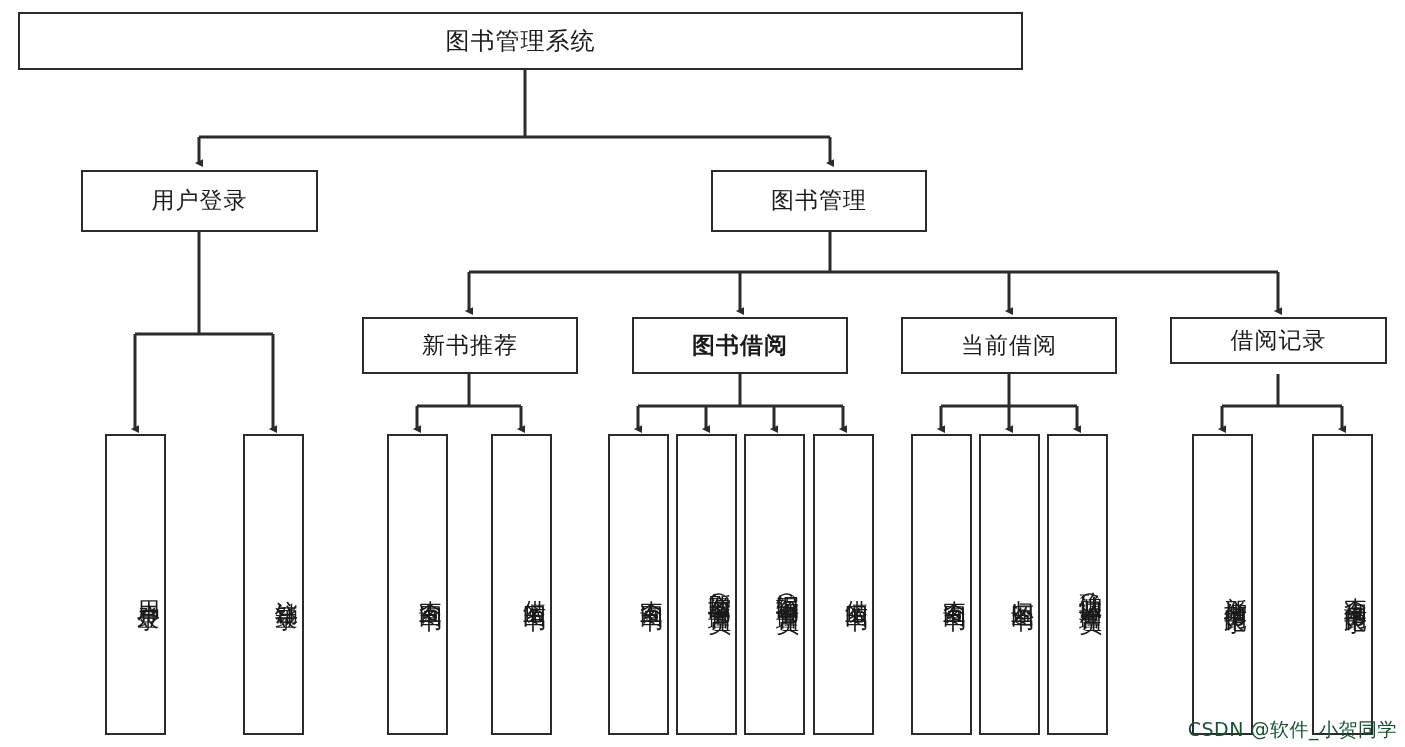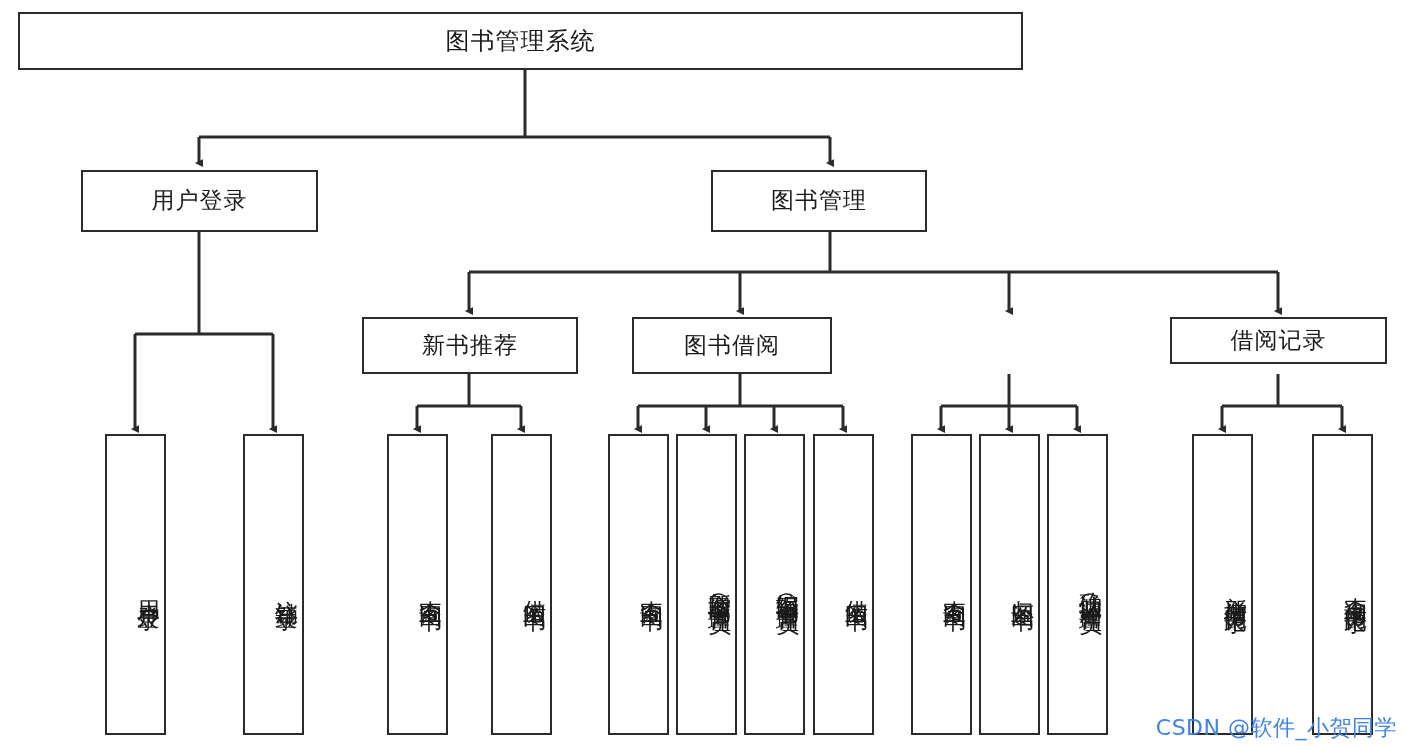--- a/index.html
+++ b/index.html
@@ -143,7 +143,7 @@
     <span>新书推荐</span>
   </div>
 
-  <div class="node node-h" style="left:632px; top:317px; width:200px; height:57px;">
+  <div class="node node-h" style="left:632px; top:317px; width:216px; height:57px;font-weight:bold;">
     <span>图书借阅</span>
   </div>
 

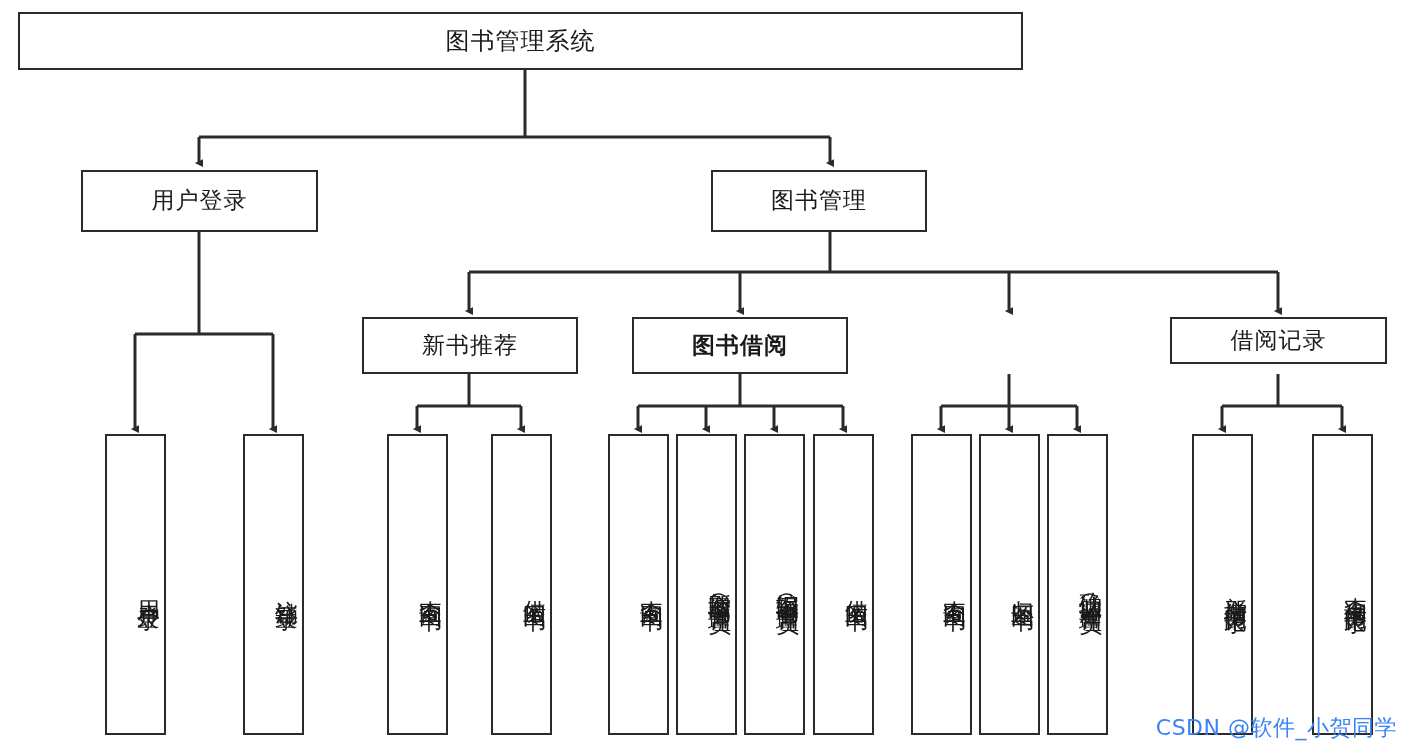--- a/index.html
+++ b/index.html
@@ -147,6 +147,9 @@
     <span>图书借阅</span>
   </div>
 
+  <div class="node node-h" style="left:901px; top:317px; width:216px; height:57px;">
+    <span>当前借阅</span>
+  </div>
 
   <div class="node node-h" style="left:1170px; top:317px; width:217px; height:47px;">
     <span>借阅记录</span>

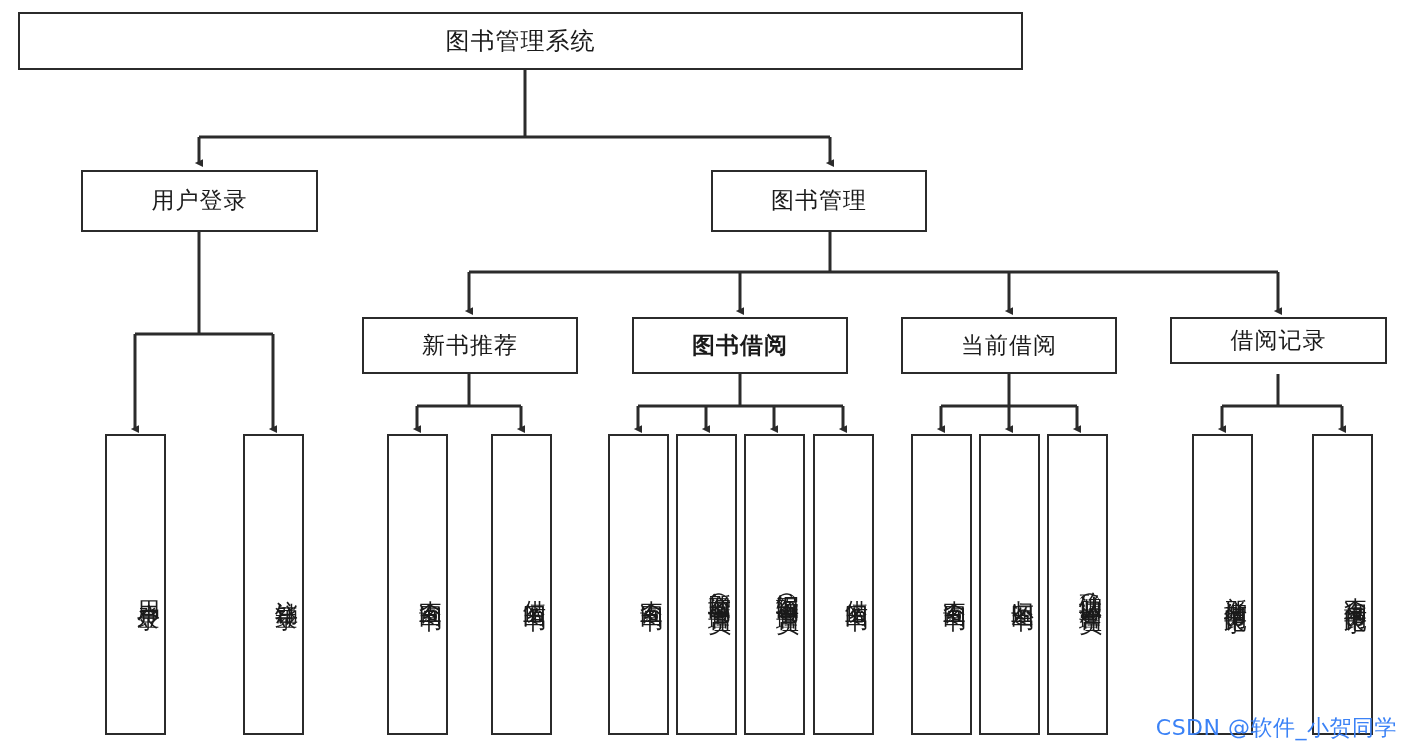--- a/index.html
+++ b/index.html
@@ -64,8 +64,8 @@
     position: absolute;
     right: 8px;
     bottom: 4px;
-    font-size: 22px;
-    color: #3b82f6;
+    font-size: 19px;
+    color: #14532d;
     white-space: nowrap;
     letter-spacing: 0.5px;
     pointer-events: none;

